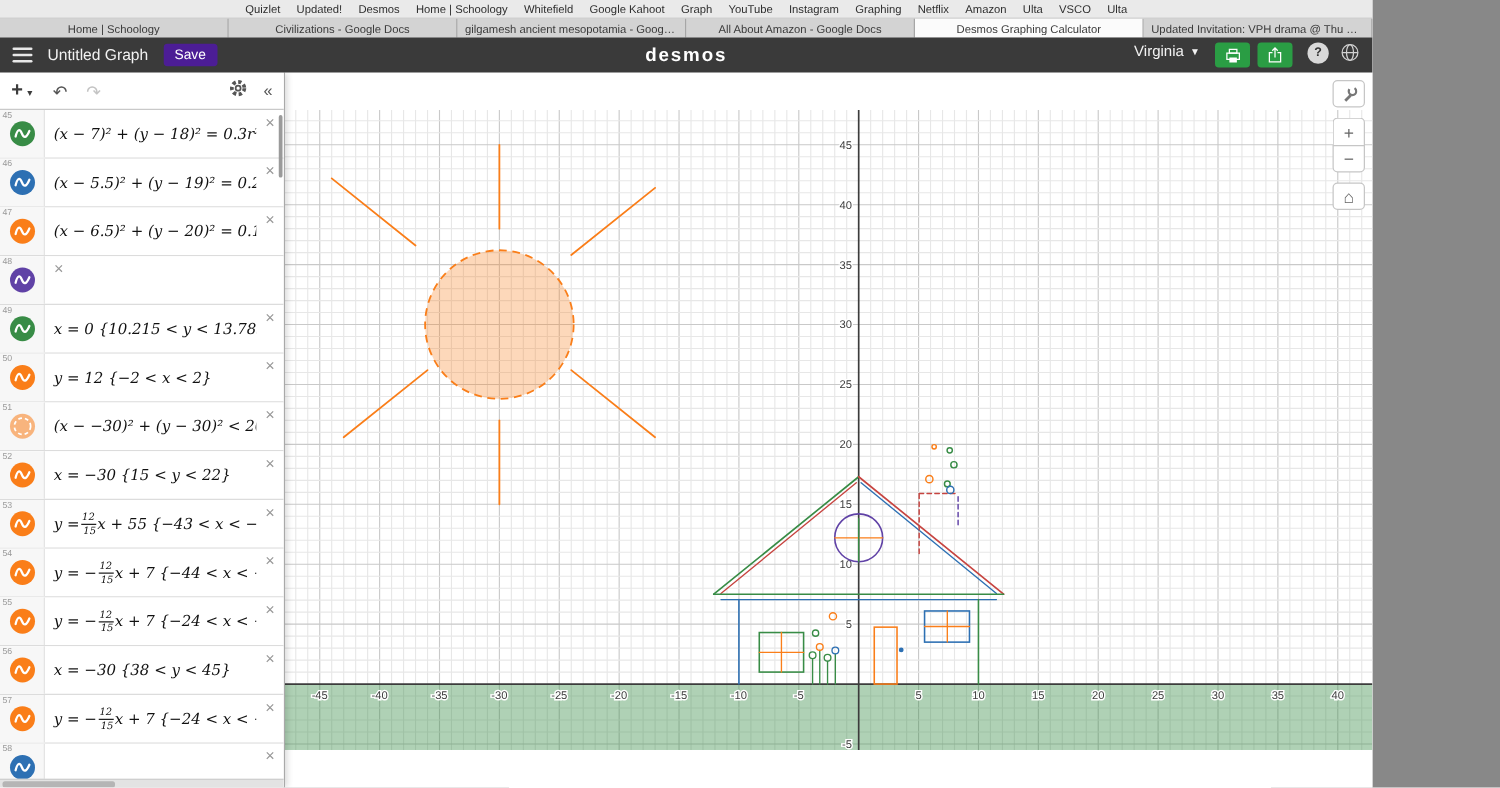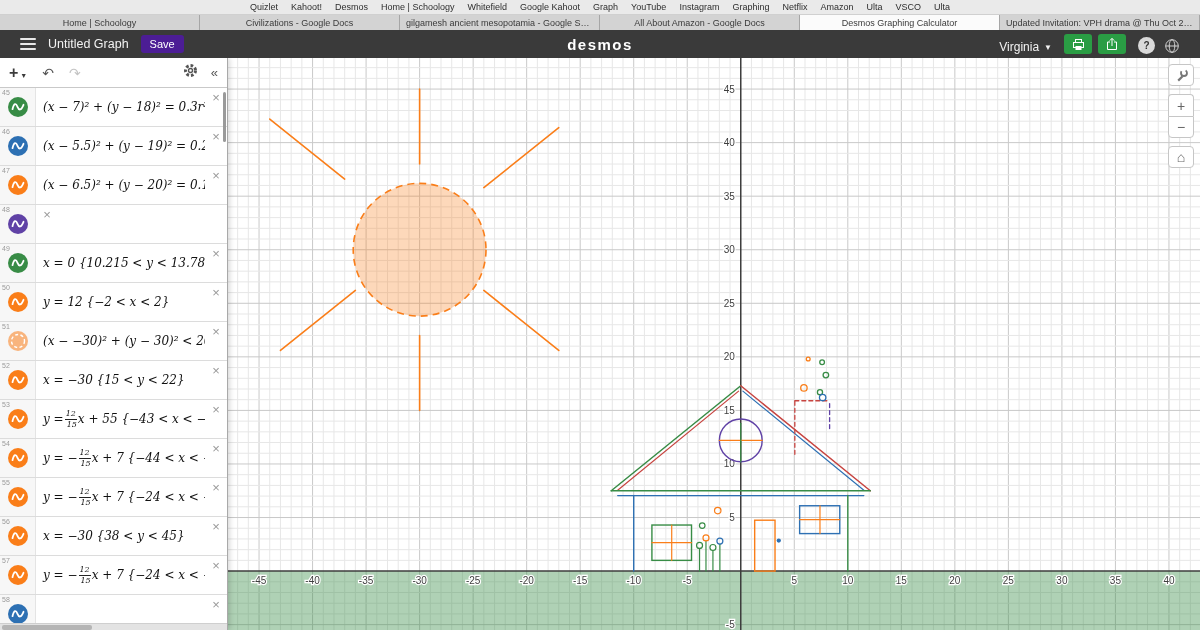--- a/index.html
+++ b/index.html
@@ -4,7 +4,7 @@
 <style>
   *{box-sizing:border-box;margin:0;padding:0}
   body{margin:0;font-family:"Liberation Sans",sans-serif;background:#888}
-  .screen{position:relative;width:1200px;height:630px;background:#fff;overflow:hidden}
+  .screen{position:relative;width:1098px;height:630px;background:#fff;overflow:hidden}
 
   
   .bookmarks{position:absolute;top:0;left:0;right:0;height:15px;background:#eaeaea;border-bottom:1px solid #d0d0d0;display:flex;align-items:center;justify-content:center;gap:13px;font-size:9px;color:#2e2e2e;z-index:5}

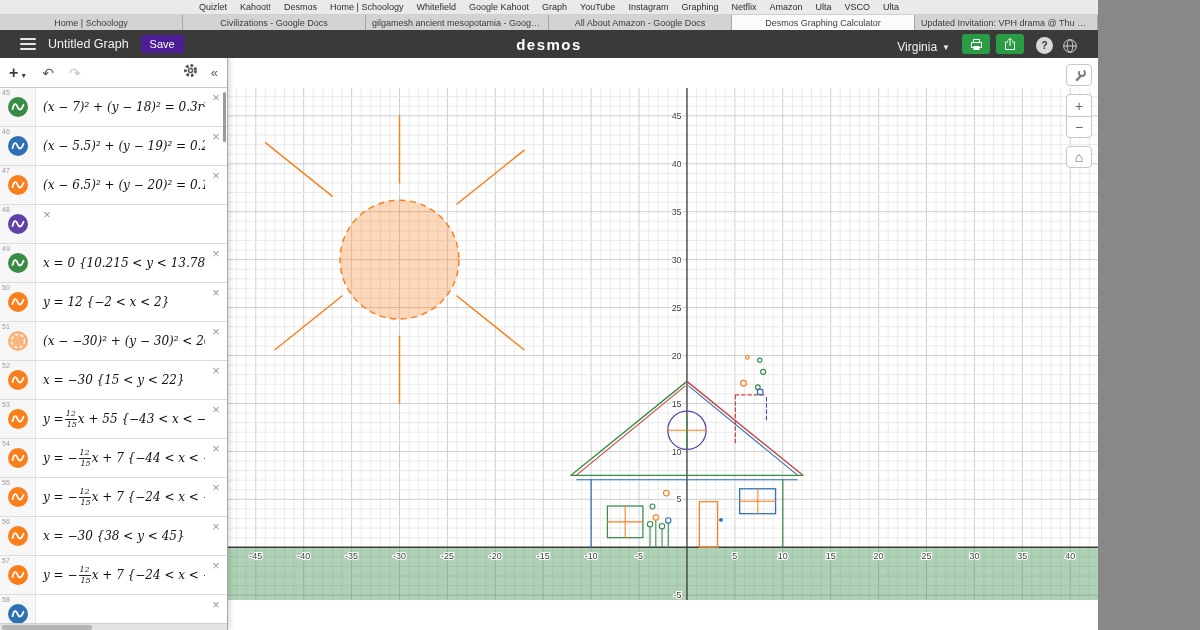--- a/index.html
+++ b/index.html
@@ -72,7 +72,7 @@
 
   <div class="bookmarks">
       <span class="bm">Quizlet</span>
-      <span class="bm">Kahoot!</span>
+      <span class="bm">Updated!</span>
       <span class="bm">Desmos</span>
       <span class="bm">Home | Schoology</span>
       <span class="bm">Whitefield</span>

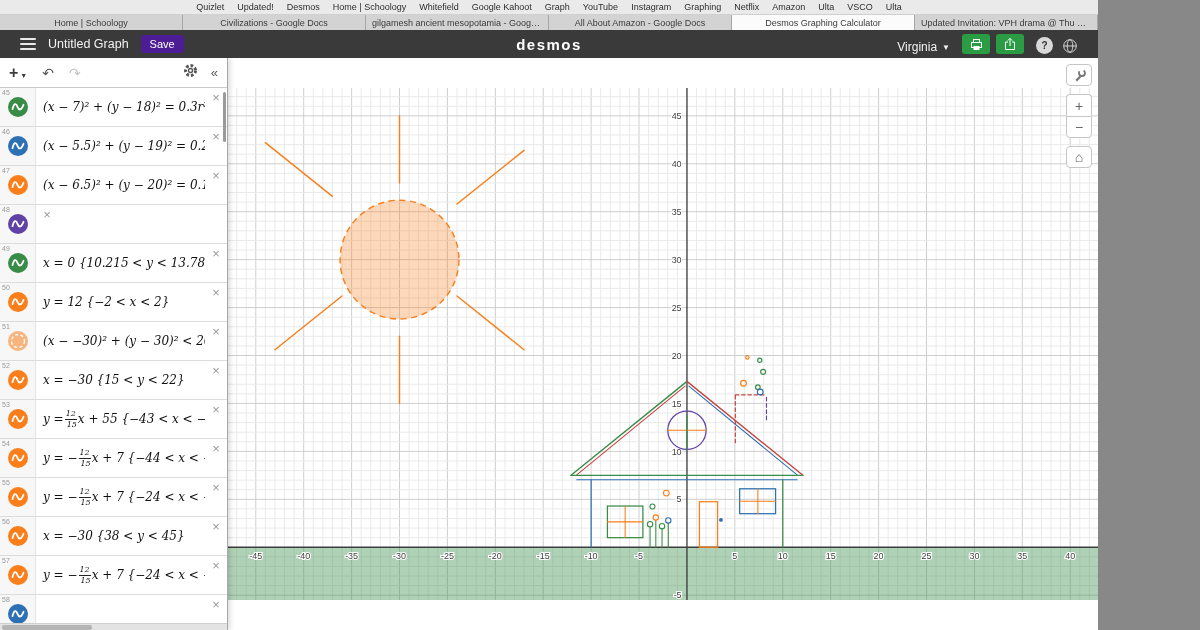--- a/index.html
+++ b/index.html
@@ -15,7 +15,7 @@
   .tab-t{font-size:9px;color:#3a3a3a;white-space:nowrap;overflow:hidden;text-overflow:ellipsis;padding:0 6px}
 
   
-  .appbar{position:absolute;top:30px;left:0;right:0;height:28px;background:#3a3a3a;display:flex;align-items:center;color:#fff;z-index:5;padding:0 20px}
+  .appbar{position:absolute;top:30px;left:0;right:0;height:28px;background:#3a3a3a;display:flex;align-items:center;color:#fff;z-index:5;padding:0 10px}
   .hamburger{width:16px;height:12px;display:flex;flex-direction:column;justify-content:space-between;cursor:pointer}
   .hamburger i{display:block;height:2px;background:#e8e8e8;border-radius:1px}
   .graph-title{font-size:12.5px;margin-left:12px;color:#f2f2f2}

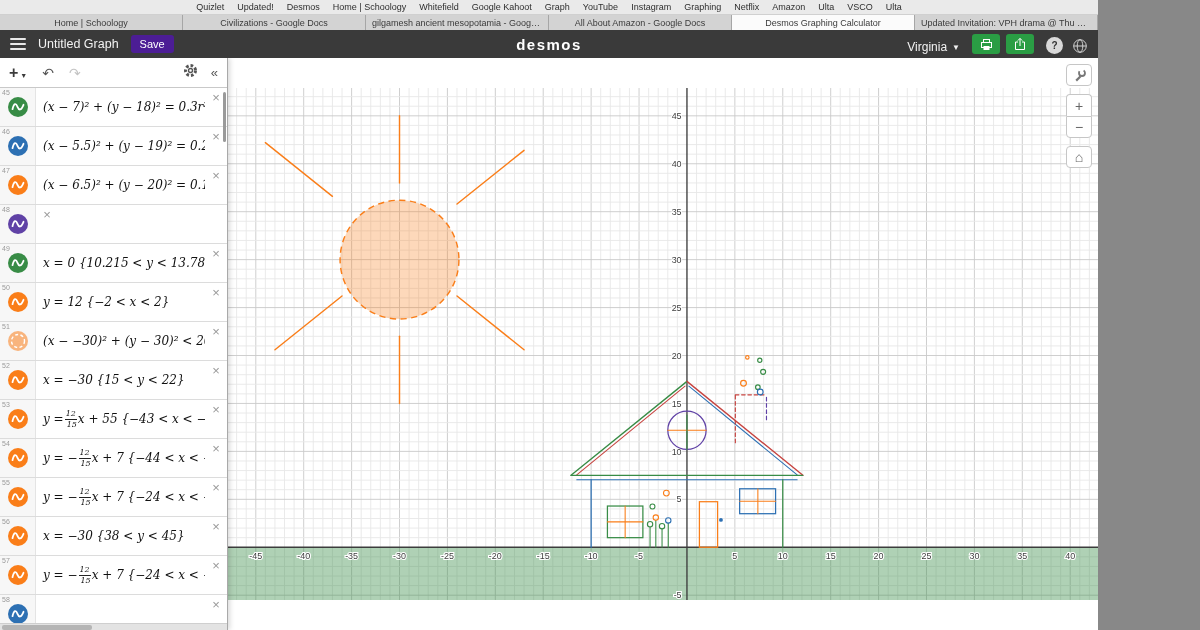--- a/index.html
+++ b/index.html
@@ -21,7 +21,7 @@
   .graph-title{font-size:12.5px;margin-left:12px;color:#f2f2f2}
   .save-btn{margin-left:12px;background:#4c1d95;color:#fff;font-size:11px;padding:3px 9px;border-radius:3px;cursor:pointer}
   .logo{position:absolute;left:0;right:0;text-align:center;font-size:15px;font-weight:bold;letter-spacing:1.5px;color:#fff;pointer-events:none}
-  .hdr-right{margin-left:auto;display:flex;align-items:flex-end;z-index:1}
+  .hdr-right{margin-left:auto;display:flex;align-items:flex-start;z-index:1}
   .account{font-size:12px;display:flex;align-items:center;gap:5px;margin-right:12px;cursor:pointer;color:#f2f2f2}
   .caret{font-size:8px}
   .hdr-btn-green{width:28px;height:20px;background:#2a9d44;border-radius:3px;display:flex;align-items:center;justify-content:center;margin-right:6px;cursor:pointer}

